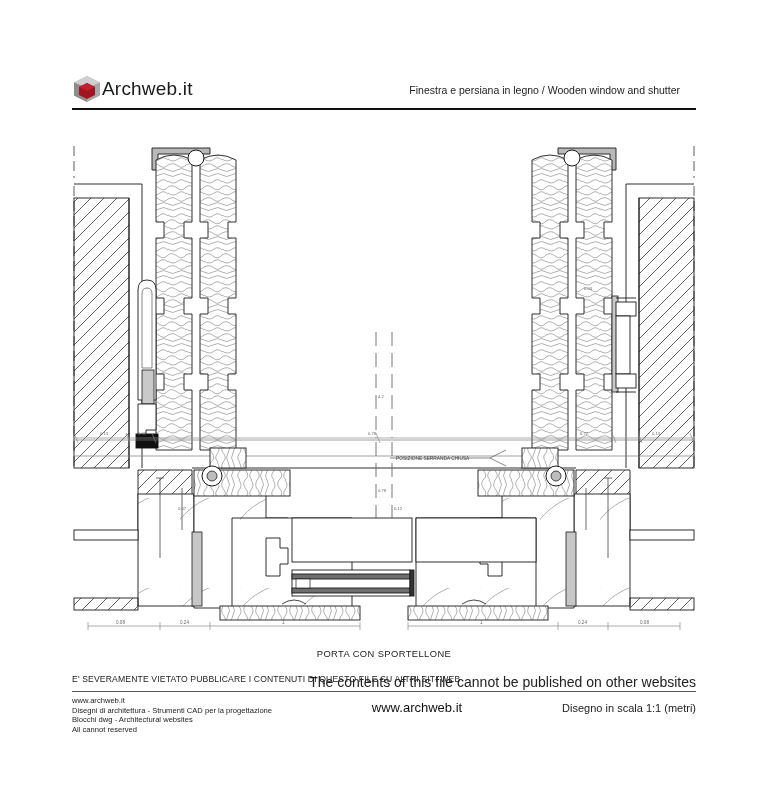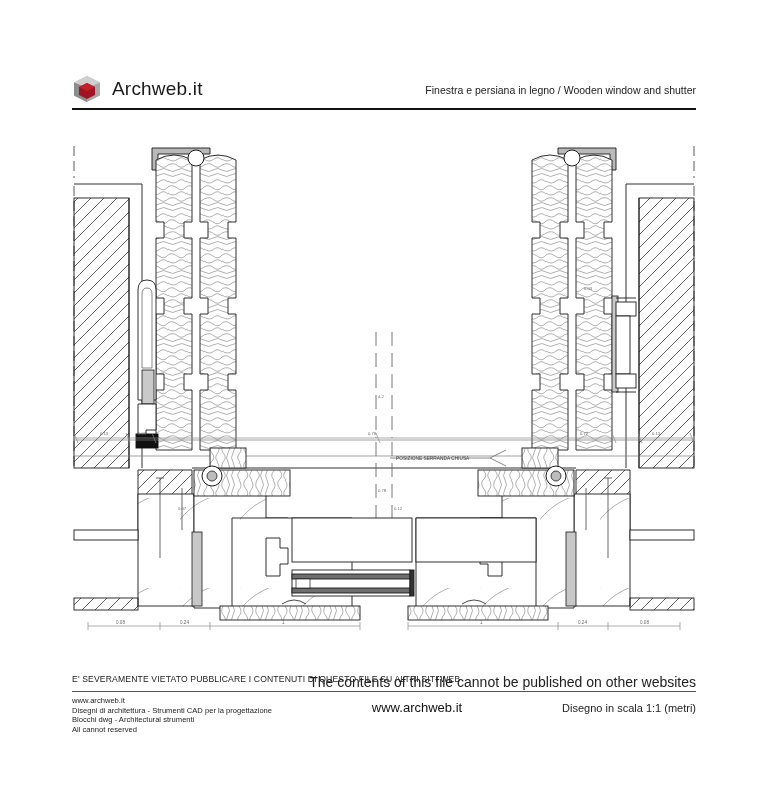--- a/index.html
+++ b/index.html
@@ -8,7 +8,7 @@
 
   
   .header{position:absolute;left:72px;top:70px;width:624px;height:62px;}
-  .logo-wrap{position:absolute;left:0;top:4px;display:flex;align-items:center;gap:10px;}
+  .logo-wrap{position:absolute;left:0;top:4px;display:flex;align-items:center;}
   .logo-mark{position:relative;width:30px;height:30px;}
   .logo-text{font-size:19px;letter-spacing:.2px;color:#1a1a1a;font-weight:400;}
   .hdr-right{position:absolute;right:0;top:14px;font-size:10.5px;color:#222;white-space:nowrap;}

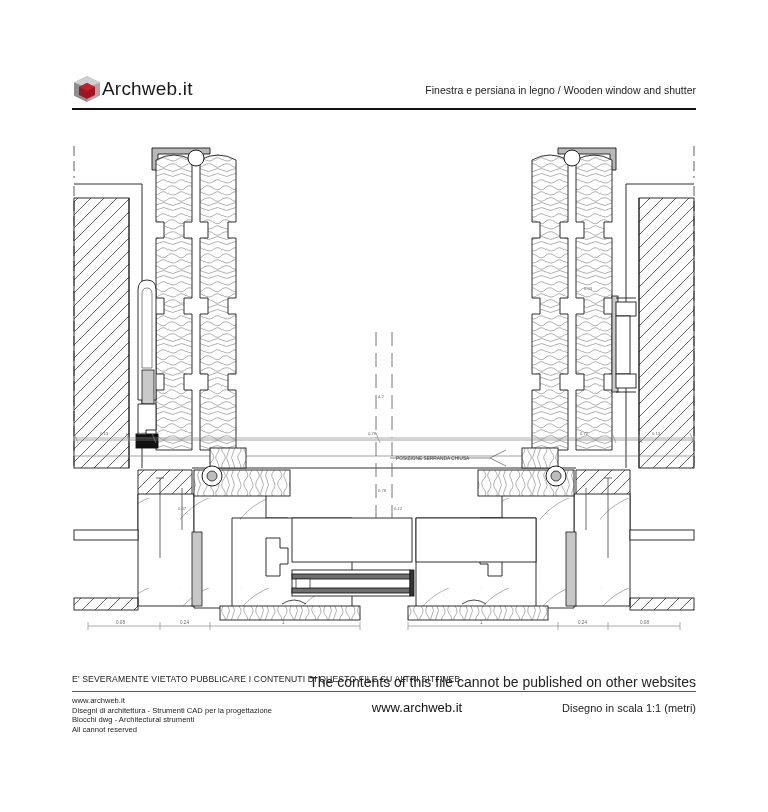--- a/index.html
+++ b/index.html
@@ -11,7 +11,7 @@
   .logo-wrap{position:absolute;left:0;top:4px;display:flex;align-items:center;}
   .logo-mark{position:relative;width:30px;height:30px;}
   .logo-text{font-size:19px;letter-spacing:.2px;color:#1a1a1a;font-weight:400;}
-  .hdr-right{position:absolute;right:0;top:14px;font-size:10.5px;color:#222;white-space:nowrap;}
+  .hdr-right{position:absolute;right:16px;top:14px;font-size:10.5px;color:#222;white-space:nowrap;}
   .hdr-rule{position:absolute;left:0;top:38px;width:624px;height:0;border-top:2px solid #111;}
   .hdr-sub{position:absolute;left:0;top:44px;font-size:10px;color:#222;}
 

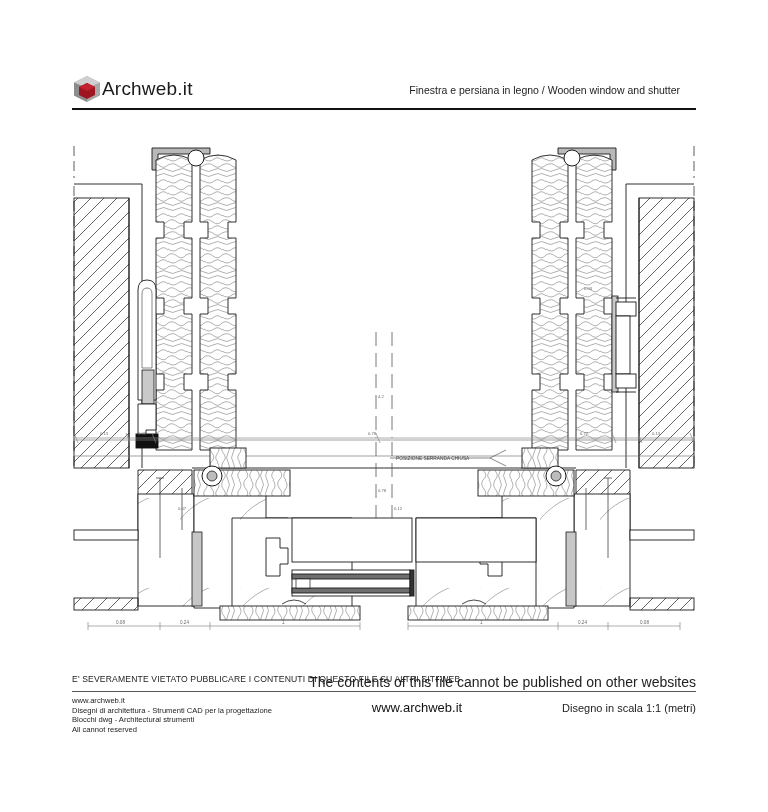--- a/index.html
+++ b/index.html
@@ -325,6 +325,7 @@
     </svg>
   </div>
 
+  <div class="title-block">PORTA CON SPORTELLONE</div>
 
   <div class="footer">
     <div class="f-row1">

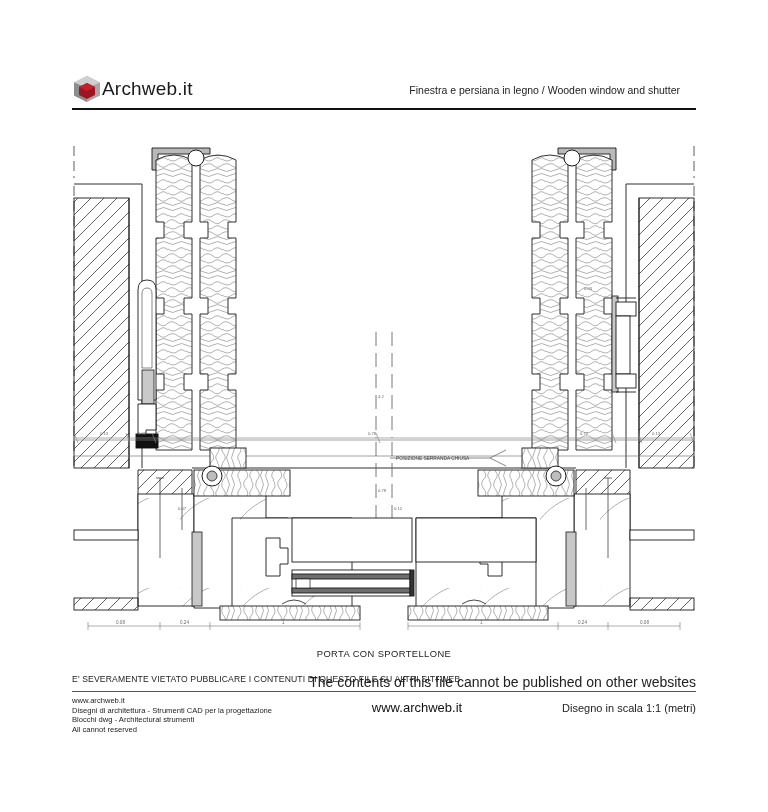--- a/index.html
+++ b/index.html
@@ -338,7 +338,7 @@
     <div class="f-block">
       <div>www.archweb.it</div>
       <div>Disegni di architettura - Strumenti CAD  per la progettazione</div>
-      <div>Blocchi dwg - Architectural strumenti</div>
+      <div>Blocchi dwg - Architectural websites</div>
       <div>All cannot reserved</div>
     </div>
 

